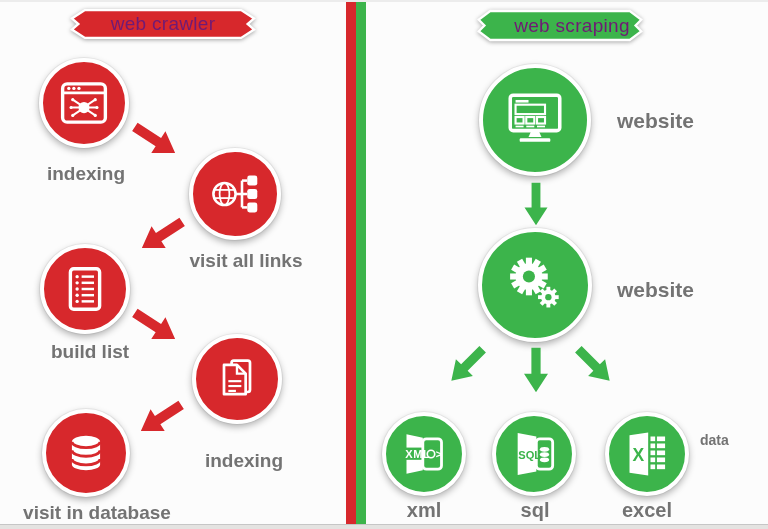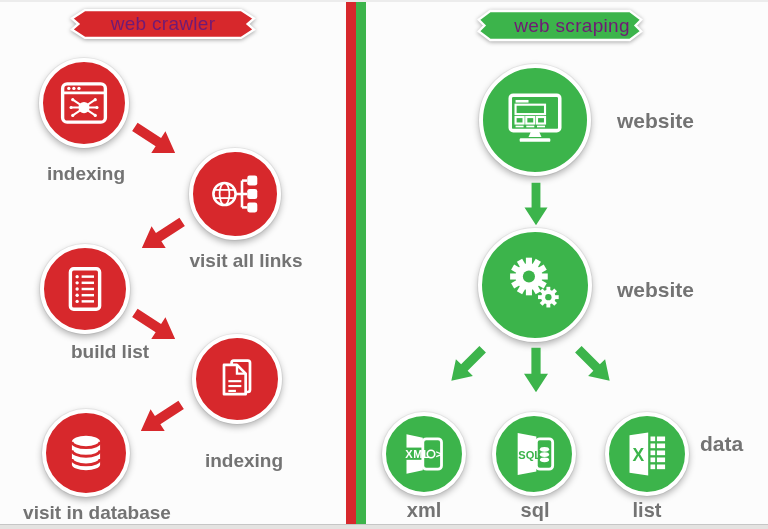--- a/index.html
+++ b/index.html
@@ -123,7 +123,7 @@
       </g>
     </svg>
   </div>
-  <div class="abs lbl centered" style="left:90px;top:339px;margin-left:20px;">build list</div>
+  <div class="abs lbl centered" style="left:90px;top:339px;">build list</div>
 
   <svg class="abs arrow" style="left:129px;top:309px;transform:rotate(33deg);" width="52" height="30" viewBox="0 0 52 30">
     <polygon points="2,10 30,10 30,2 50,15 30,28 30,20 2,20" fill="#d7282c"></polygon>

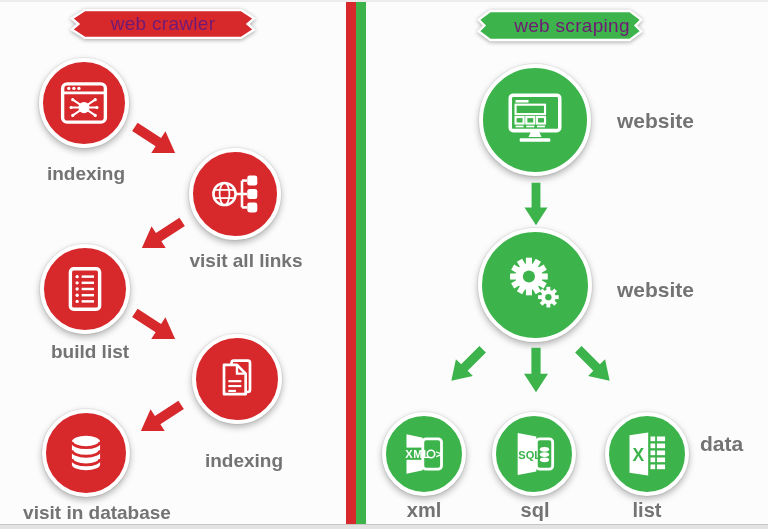--- a/index.html
+++ b/index.html
@@ -284,7 +284,7 @@
   </div>
   <div class="abs lbl centered" style="left:647px;top:497px;font-size:20px;">list</div>
 
-  <div class="abs lbl" style="left:700px;top:430px;font-size:21px;">data</div>
+  <div class="abs lbl" style="left:700px;top:430px;font-size:14px;">data</div>
 
   <div class="abs bottom-bar"></div>
 

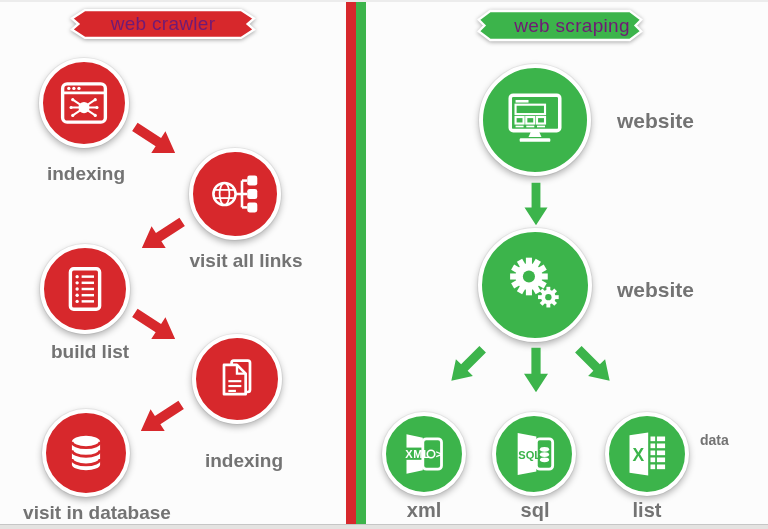--- a/index.html
+++ b/index.html
@@ -282,7 +282,7 @@
       </g>
     </svg>
   </div>
-  <div class="abs lbl centered" style="left:647px;top:497px;font-size:20px;">list</div>
+  <div class="abs lbl centered" style="left:647px;top:497px;font-size:20px;">excel</div>
 
   <div class="abs lbl" style="left:700px;top:430px;font-size:14px;">data</div>
 

